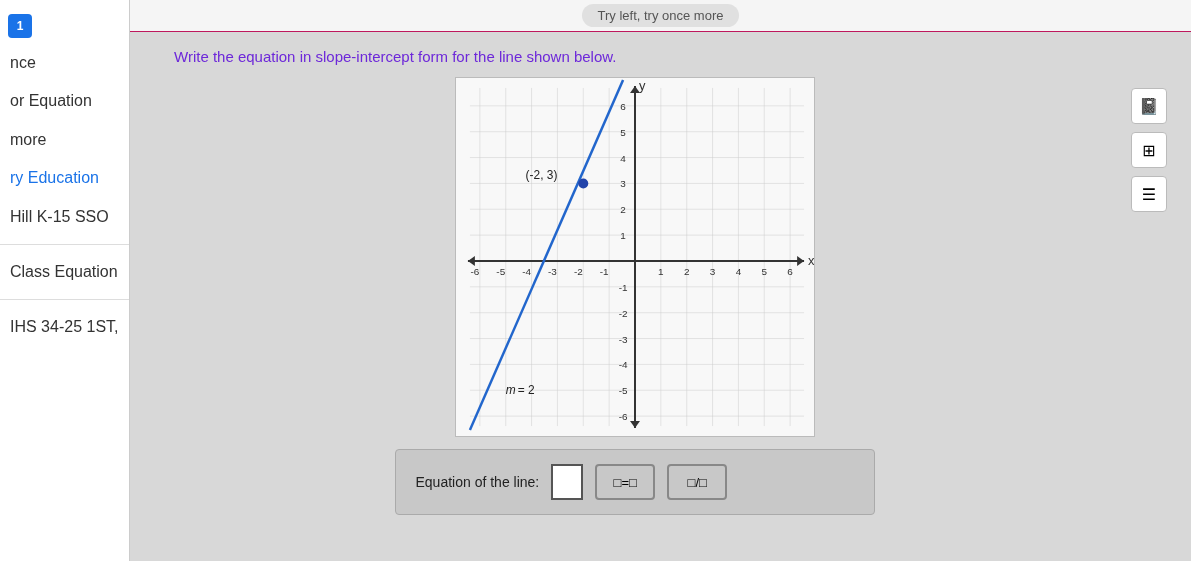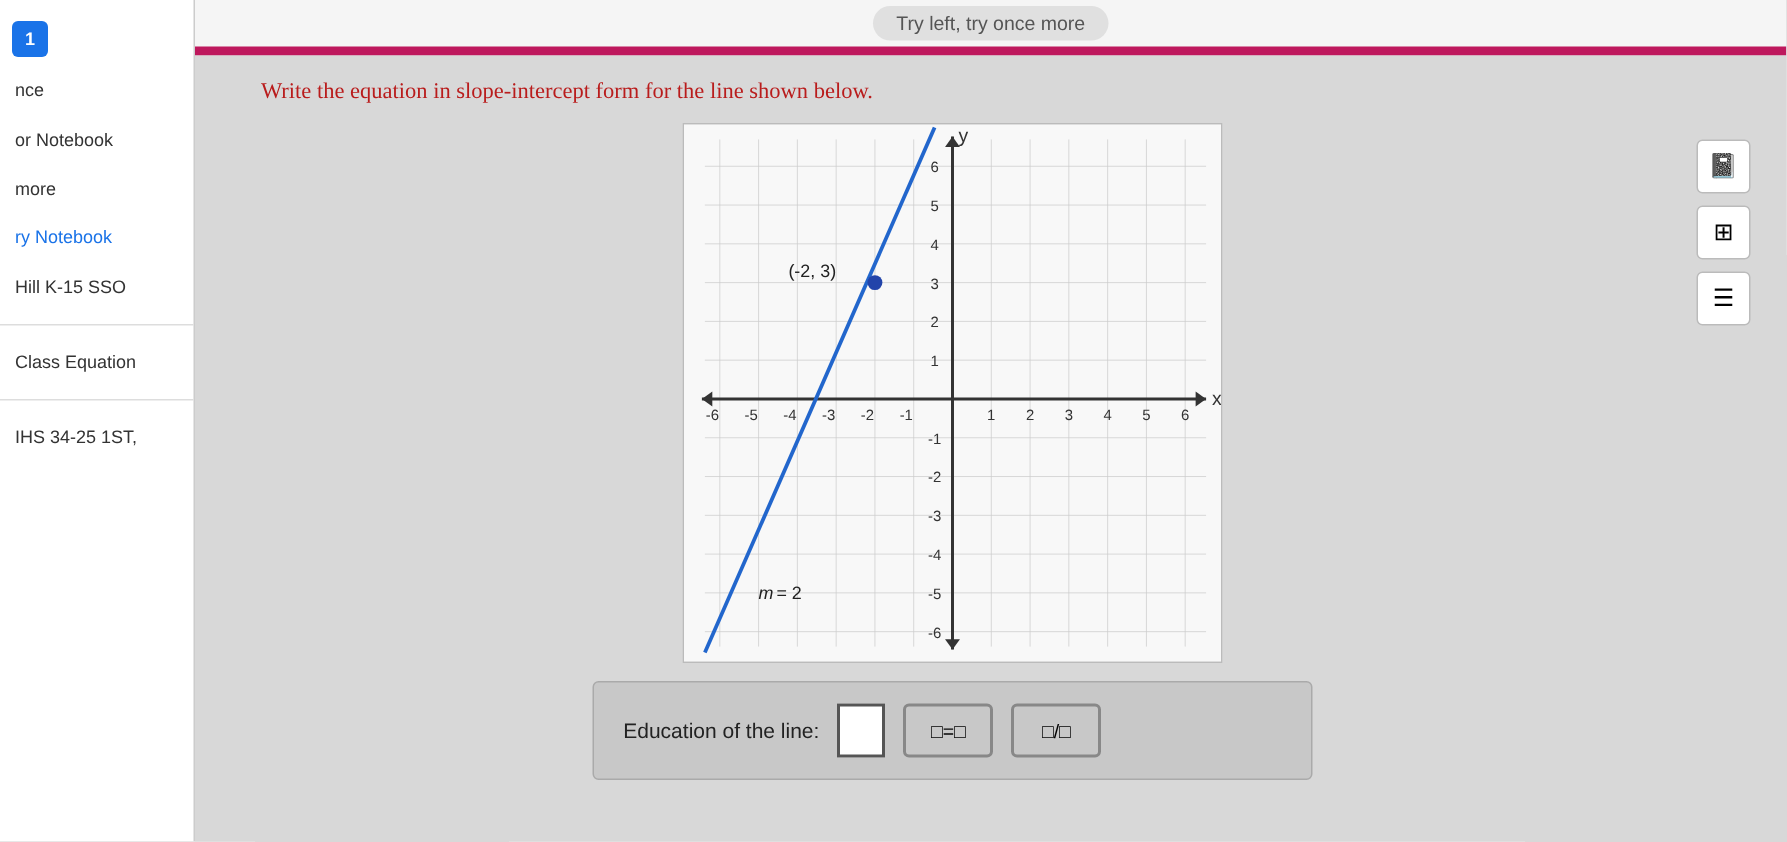--- a/index.html
+++ b/index.html
@@ -63,7 +63,7 @@
     
     .top-bar {
       background: #f5f5f5;
-      border-bottom: 6px solid #be185d;
+      border-bottom: 1px solid #be185d;
       padding: 4px 12px;
       display: flex;
       align-items: center;

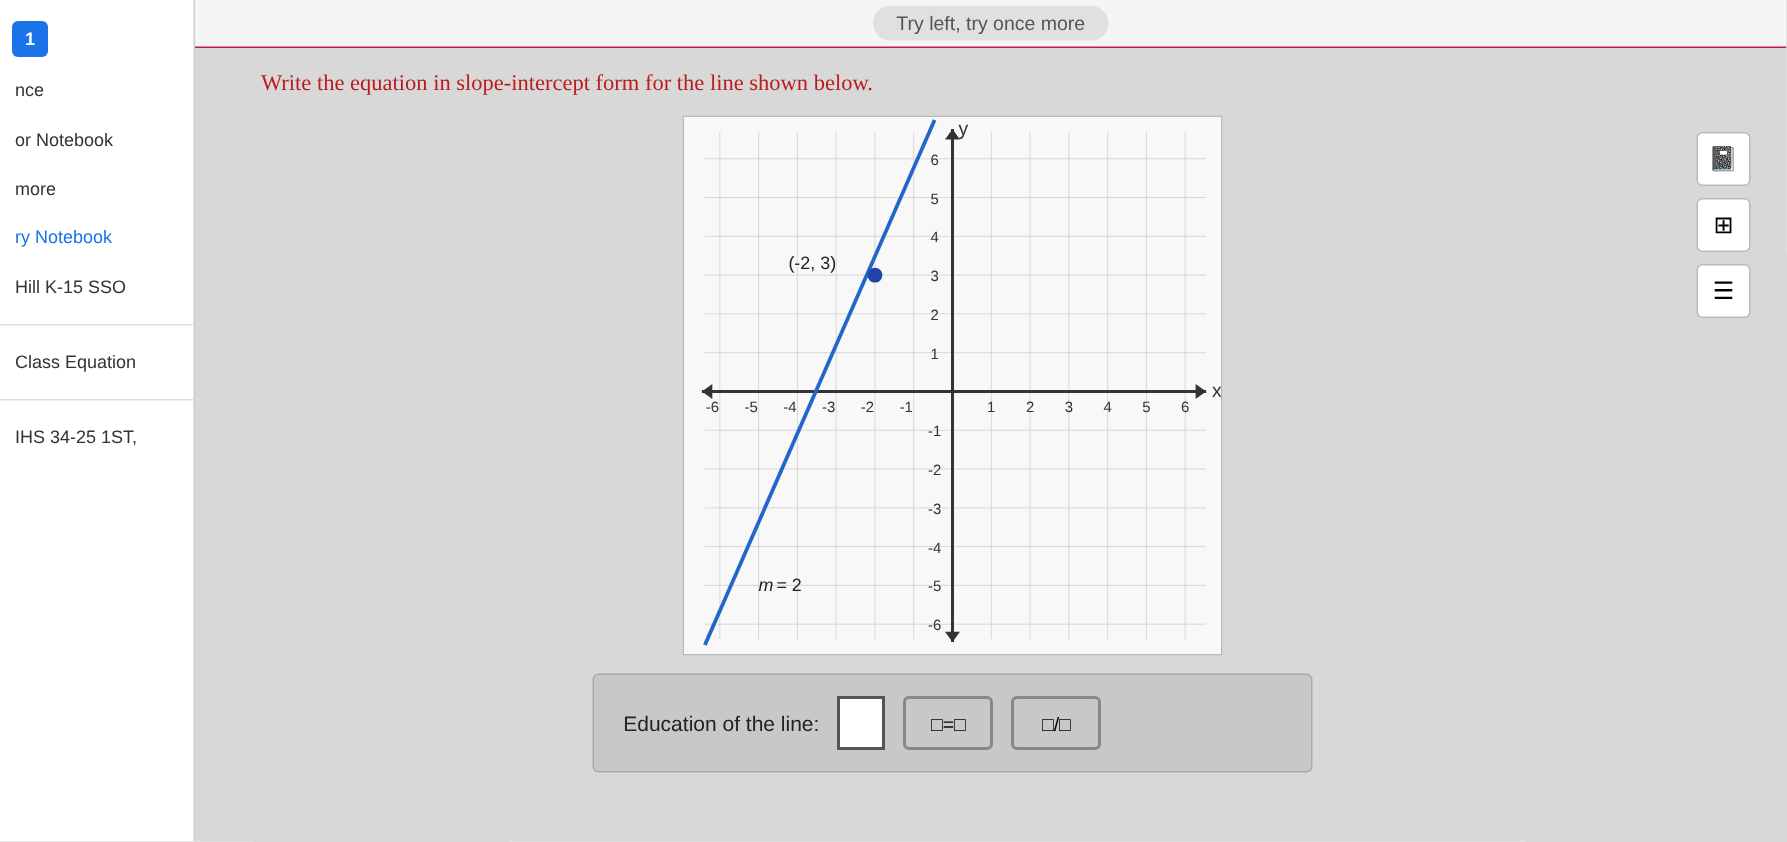--- a/index.html
+++ b/index.html
@@ -37,7 +37,7 @@
     }
     .sidebar-item {
       padding: 8px 10px;
-      font-size: 12px;
+      font-size: 16px;
       color: #333;
       cursor: pointer;
       line-height: 1.4;

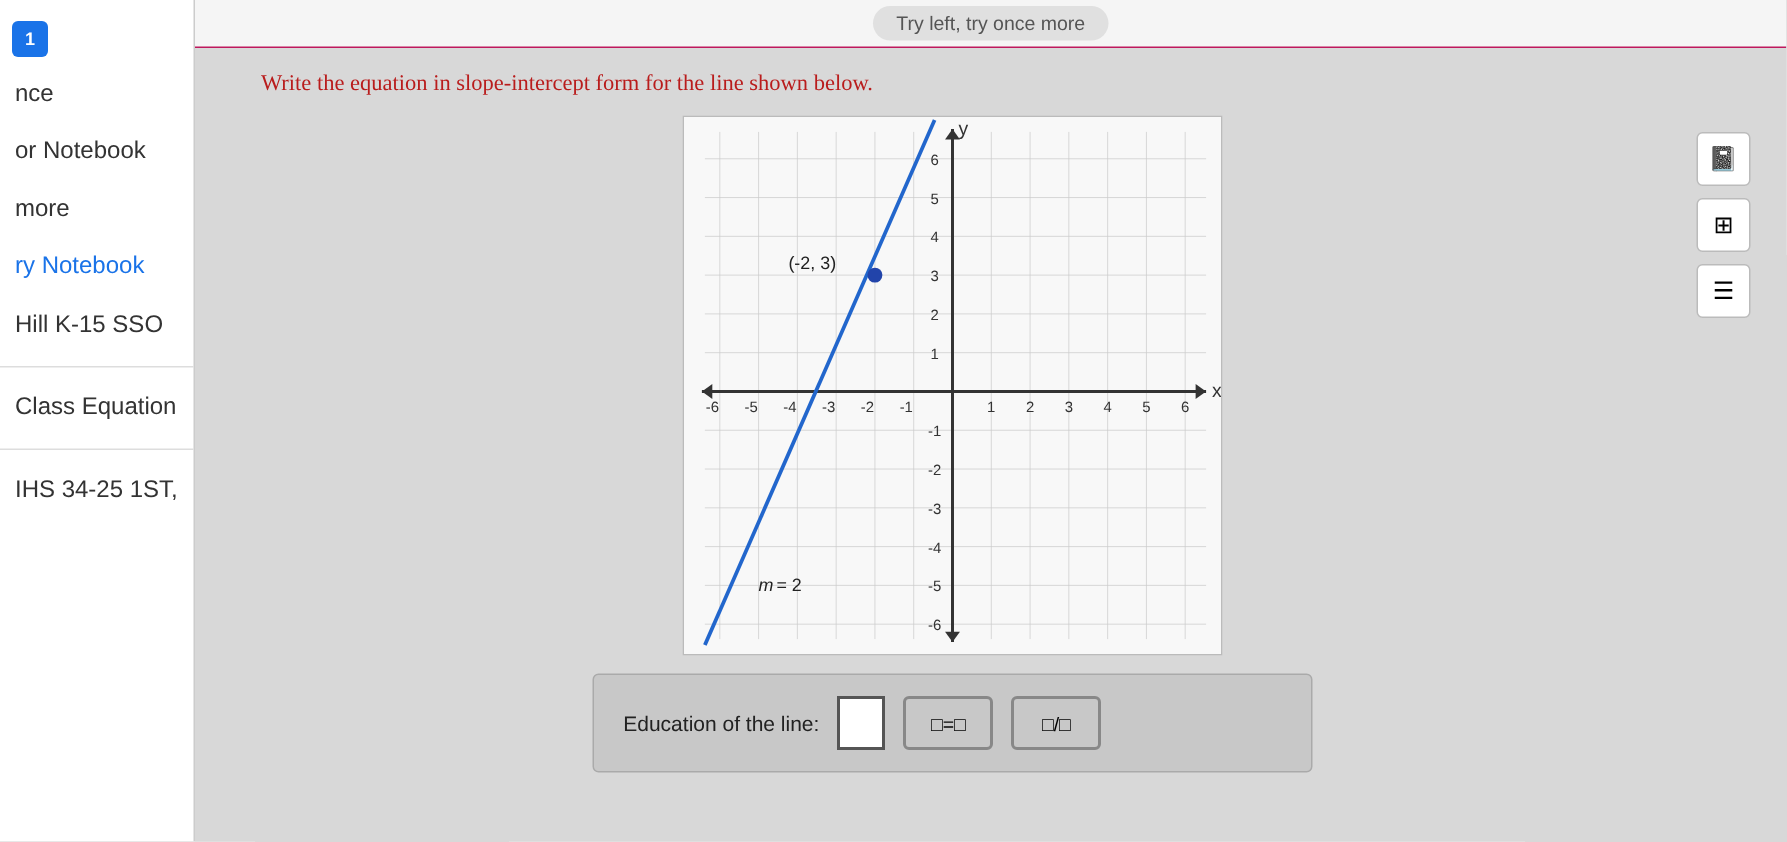--- a/index.html
+++ b/index.html
@@ -98,11 +98,10 @@
 
     .question-text {
       font-size: 15px;
-      color: #b91c1c;
+      color: #6d28d9;
       font-weight: normal;
       align-self: flex-start;
       margin-left: 20px;
-      font-family: Liberation Serif, serif;
     }
 
     

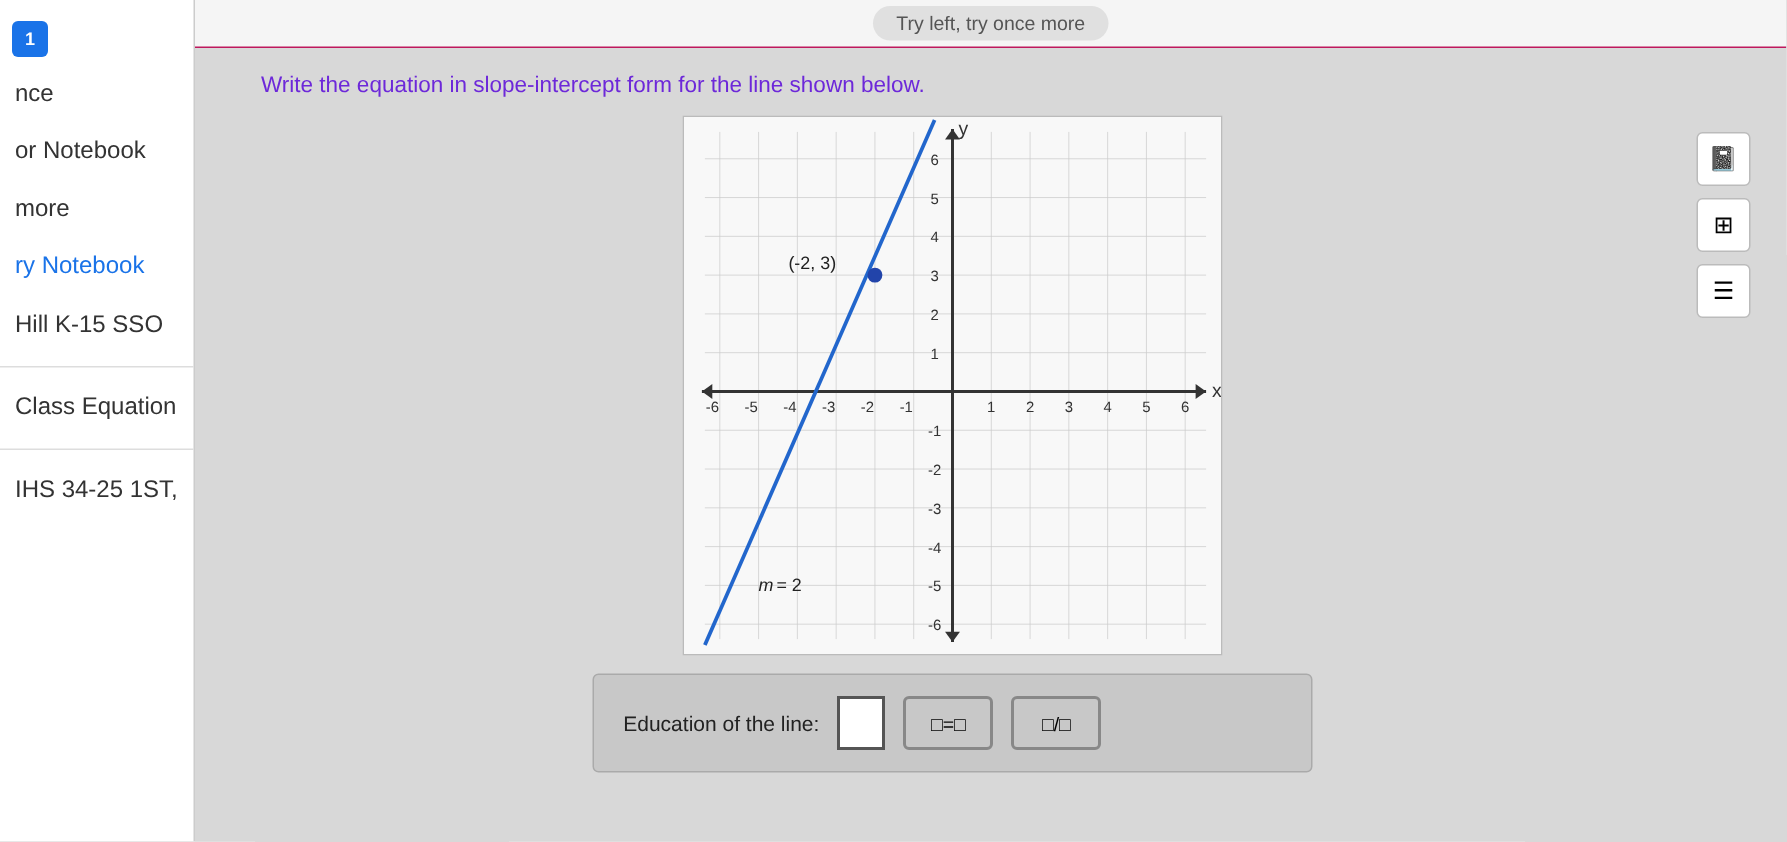--- a/index.html
+++ b/index.html
@@ -186,7 +186,7 @@
     <span>nce</span>
   </div>
   <div class="sidebar-item">
-    <span>or Notebook</span>
+    <span>or Equation</span>
   </div>
   <div class="sidebar-item">
     <span>more</span>

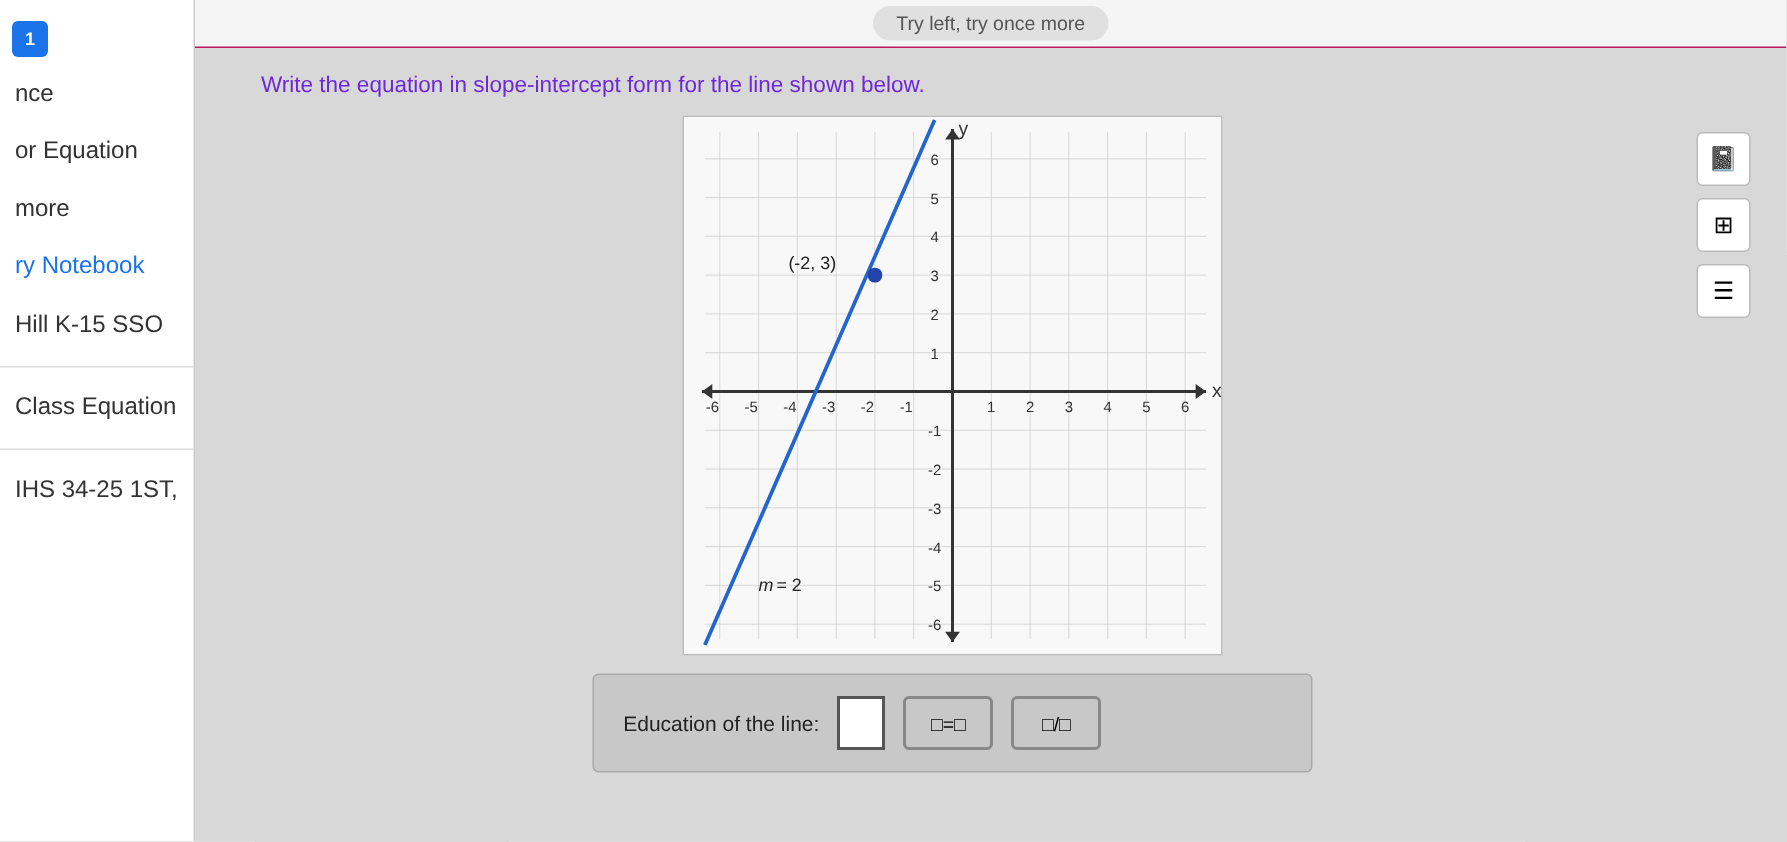--- a/index.html
+++ b/index.html
@@ -192,7 +192,7 @@
     <span>more</span>
   </div>
   <div class="sidebar-item active">
-    <span>ry Notebook</span>
+    <span>ry Education</span>
   </div>
   <div class="sidebar-item">
     <span>Hill K-15 SSO</span>

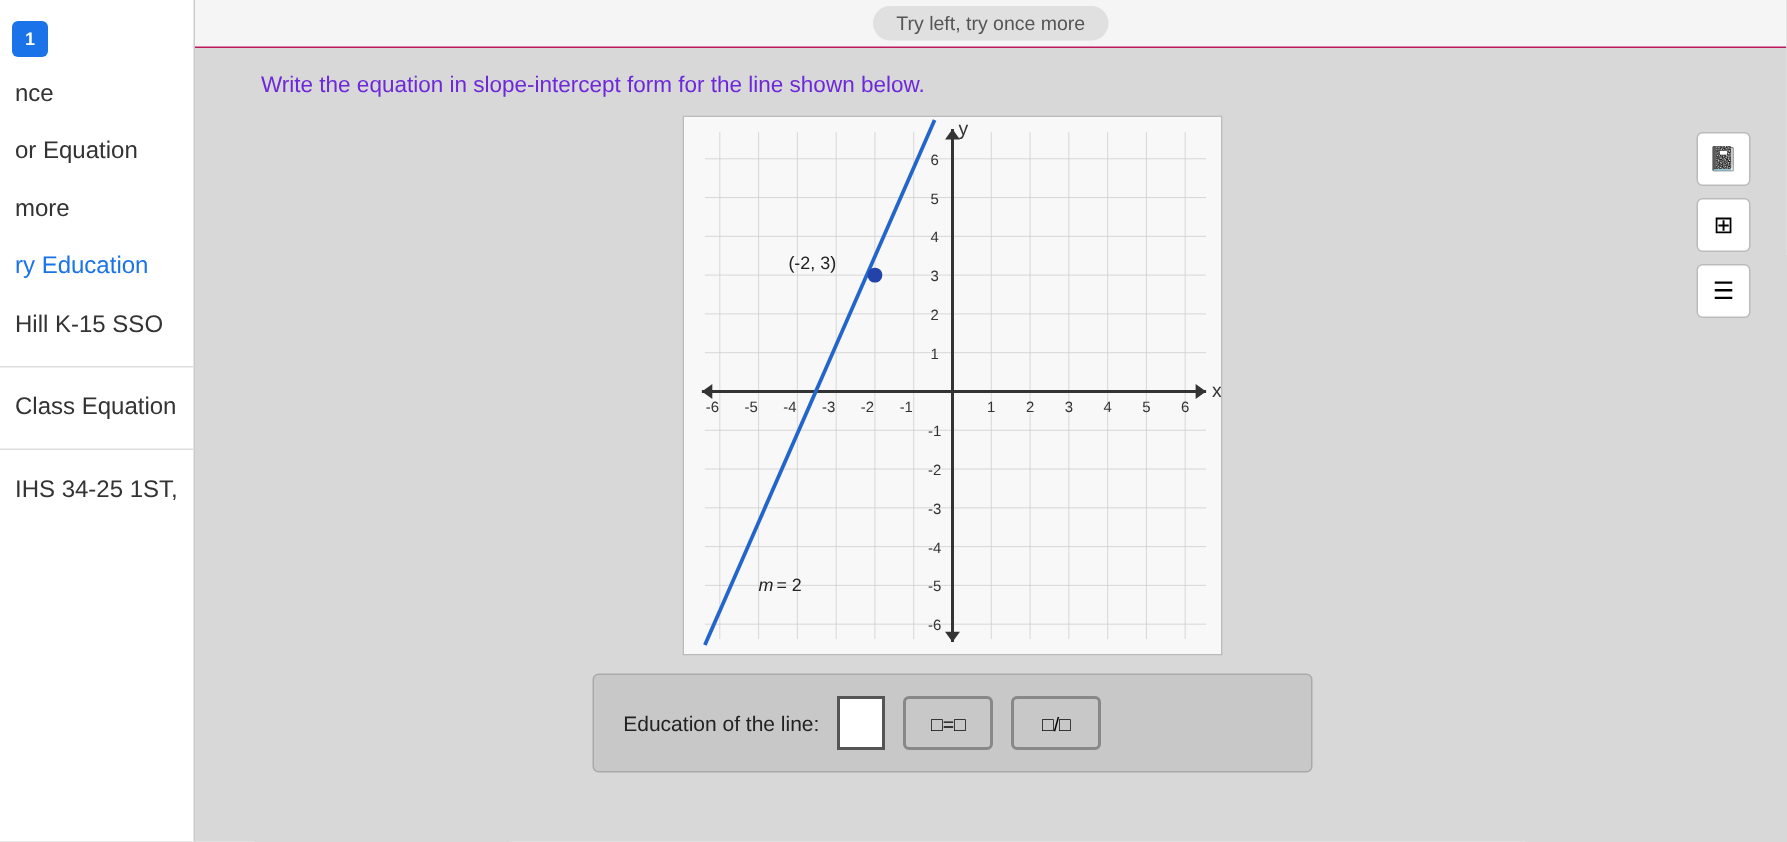--- a/index.html
+++ b/index.html
@@ -314,7 +314,7 @@
 
       <div class="answer-area">
         <span class="answer-label">
-          <span>Education of the line:</span>
+          <span>Equation of the line:</span>
         </span>
         <div class="answer-input-box"></div>
         <button class="answer-btn">

